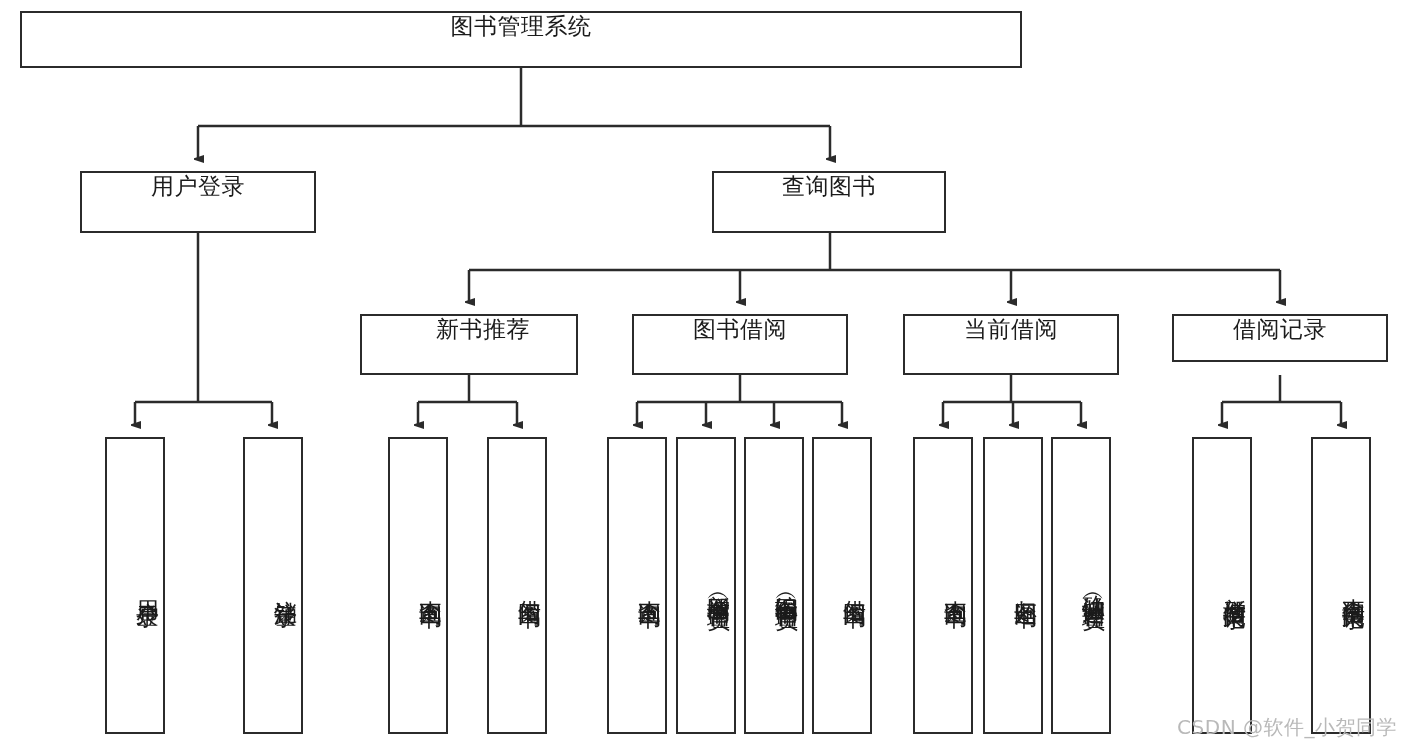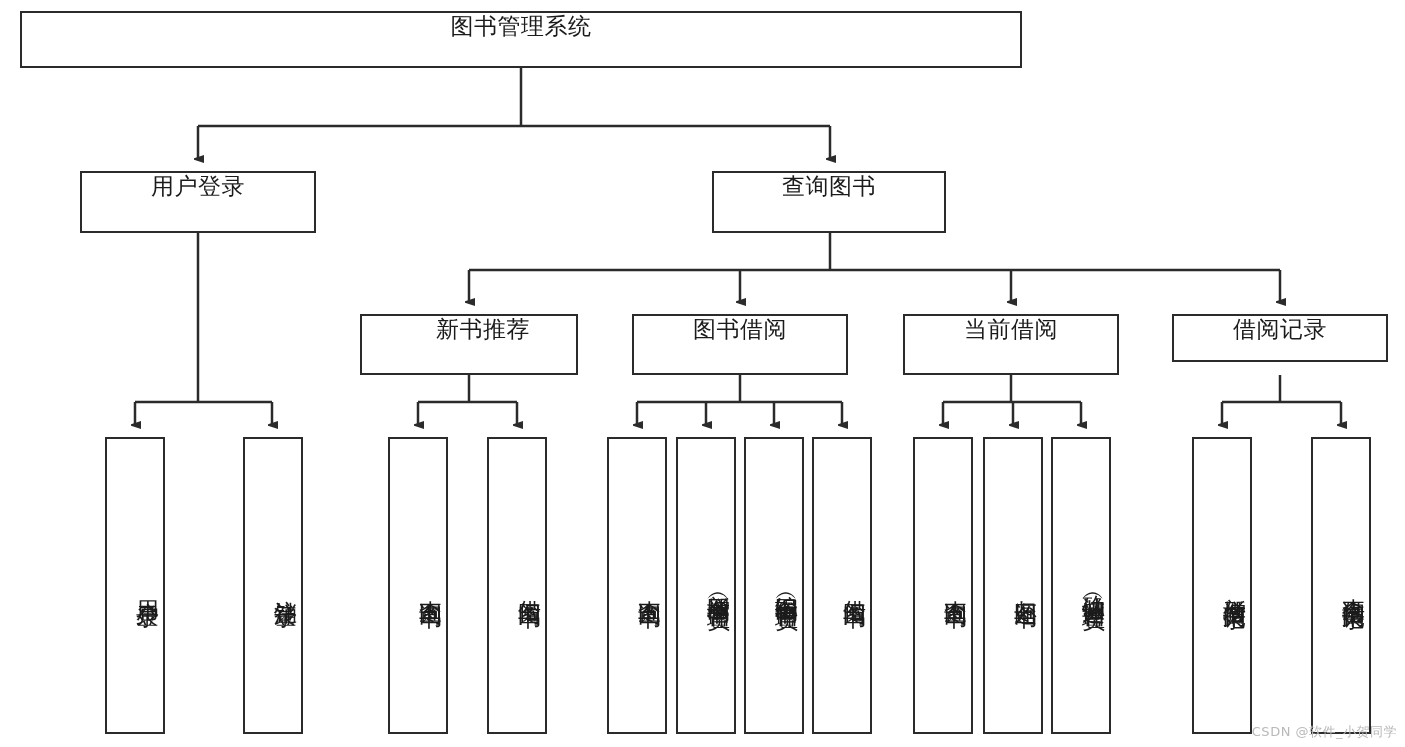--- a/index.html
+++ b/index.html
@@ -59,7 +59,7 @@
     position: absolute;
     right: 8px;
     bottom: 6px;
-    font-size: 13px;
+    font-size: 20px;
     color: #b9b9b9;
     letter-spacing: 0.5px;
     white-space: nowrap;

